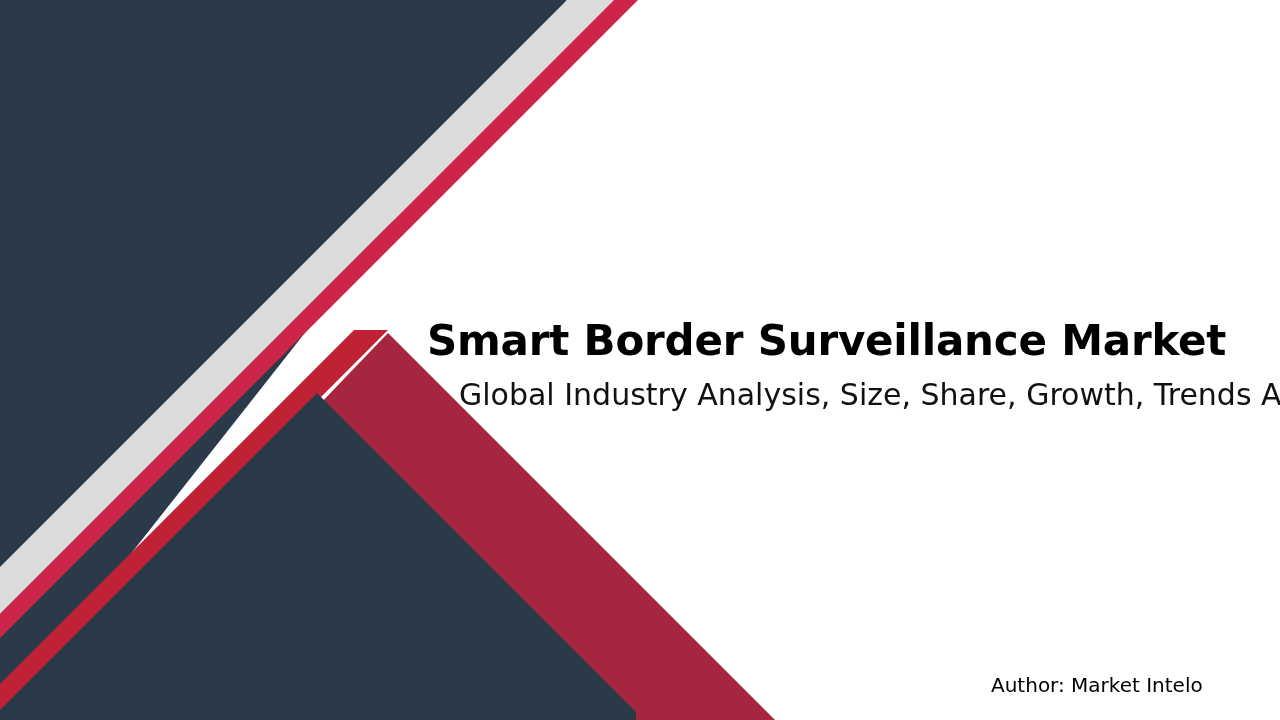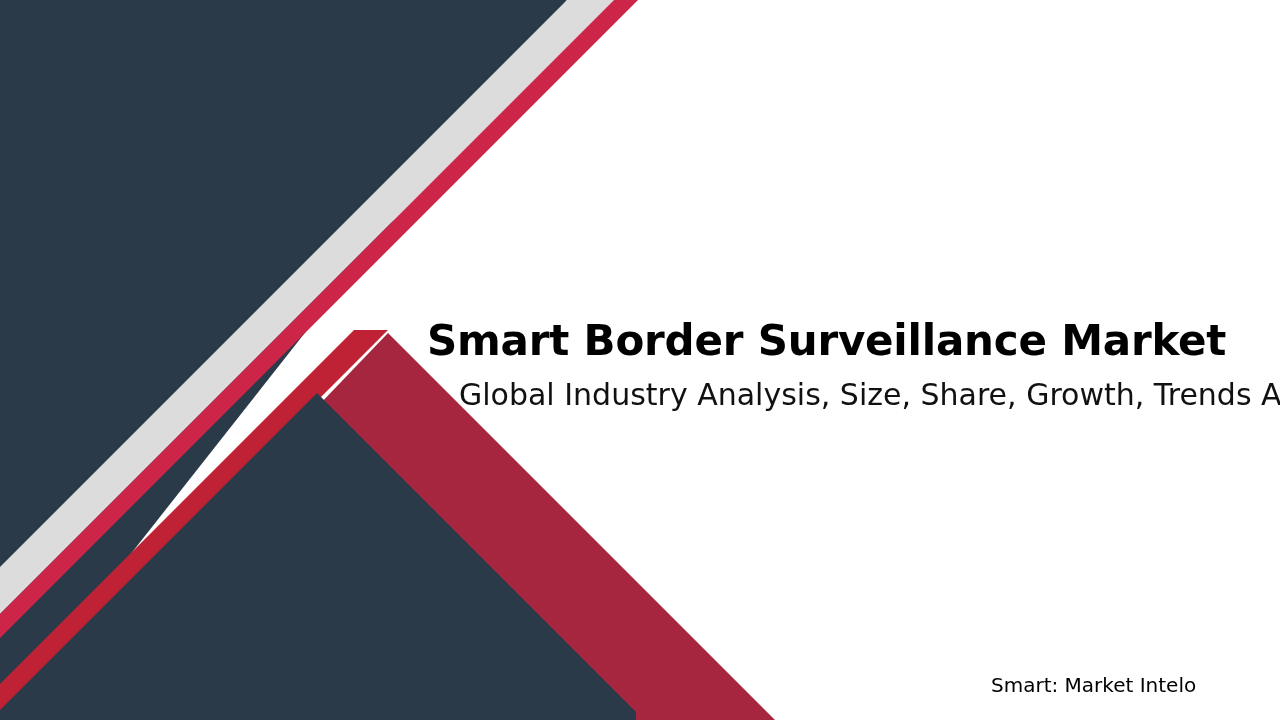--- a/index.html
+++ b/index.html
@@ -103,7 +103,7 @@
 
     <p class="cover-subtitle">Global Industry Analysis, Size, Share, Growth, Trends And For</p>
 
-    <p class="cover-author">Smart: Market Intelo</p>
+    <p class="cover-author">Author: Market Intelo</p>
 
   </div>
 

